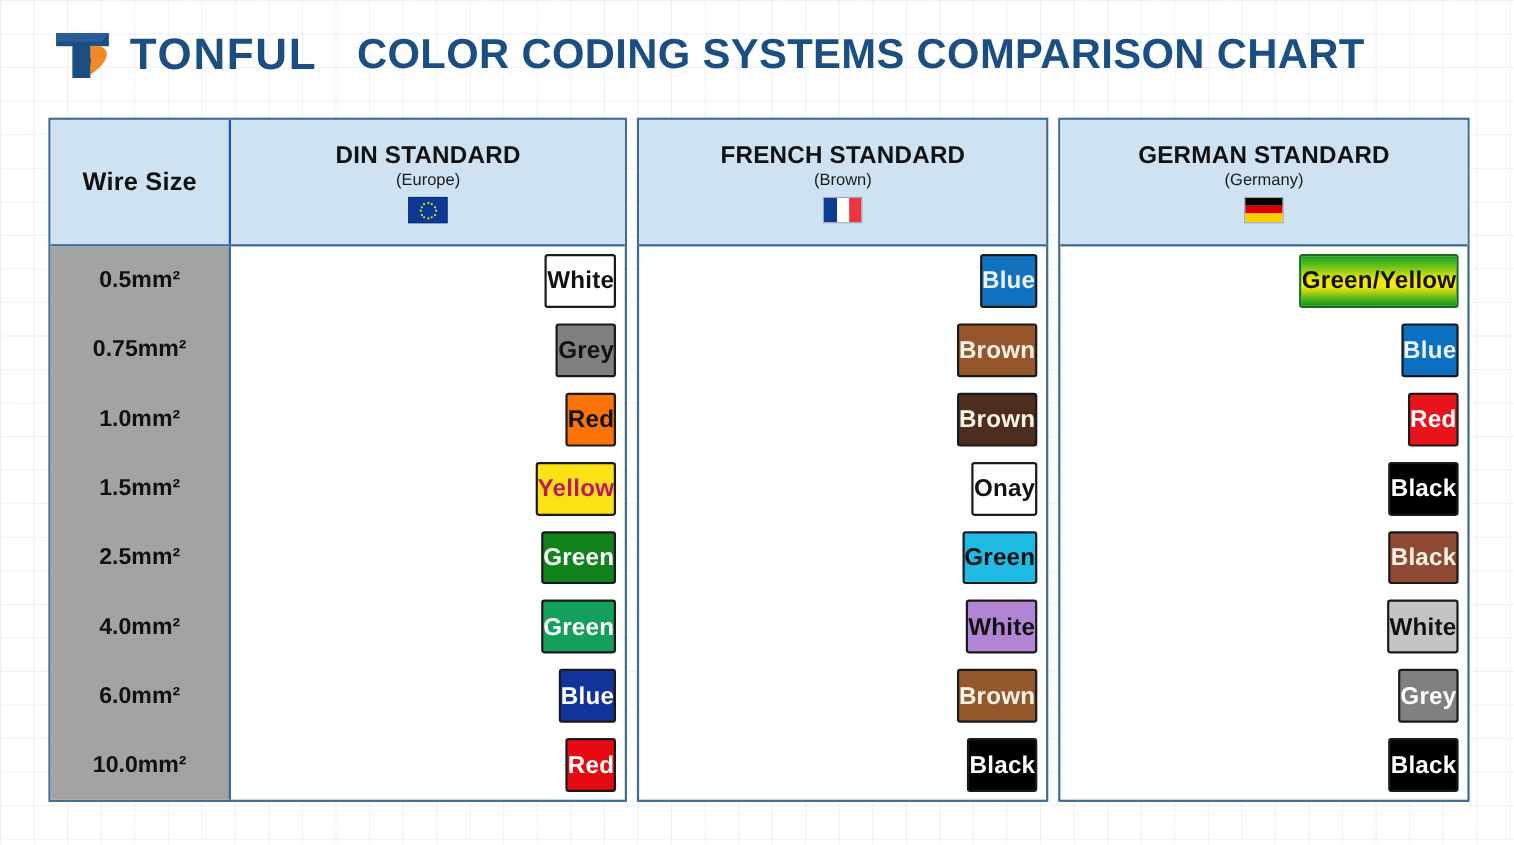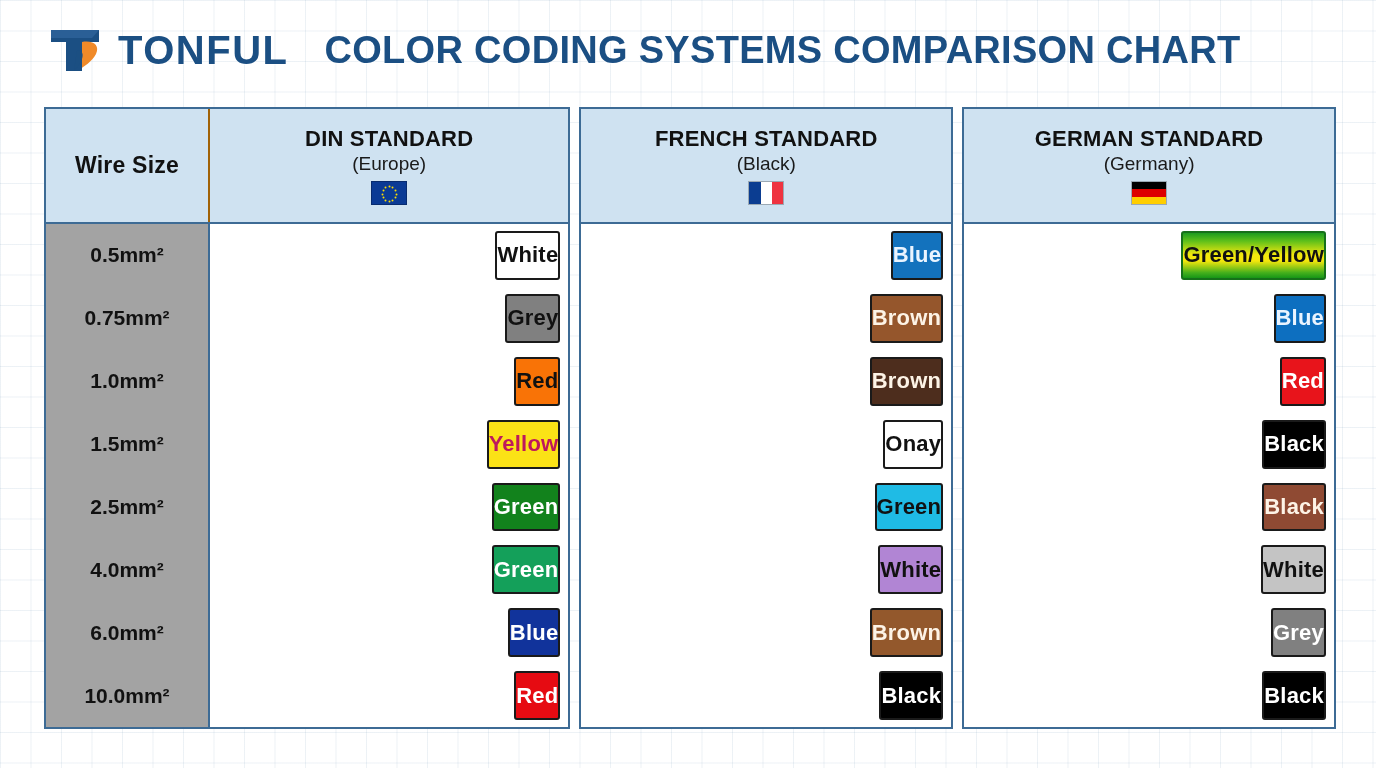--- a/index.html
+++ b/index.html
@@ -101,7 +101,7 @@
 
   #head-wire-size {
     flex: 0 0 164px;
-    border-right: 2px solid #a16207;
+    border-right: 2px solid #1d4ed8;
     justify-content: center;
   }
 

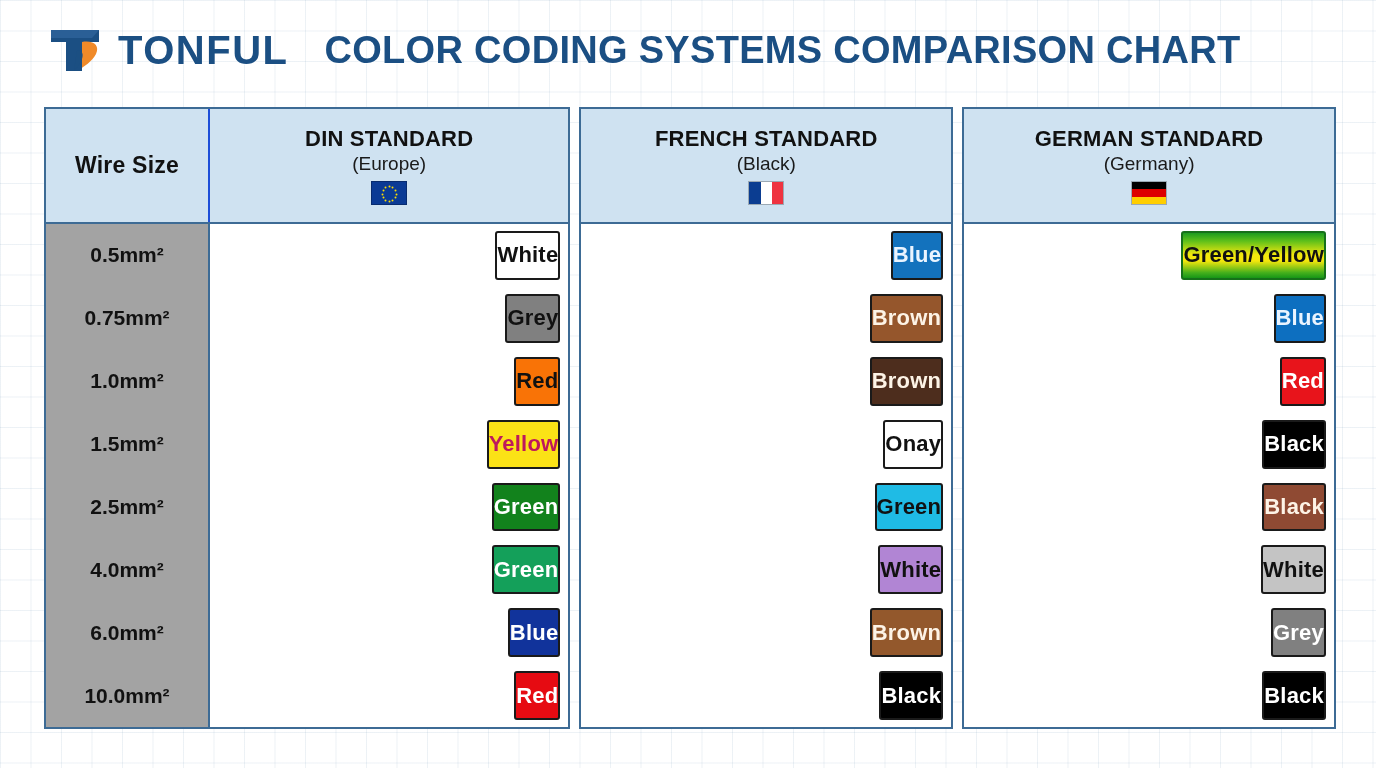--- a/index.html
+++ b/index.html
@@ -114,7 +114,7 @@
   }
 
   .head-sub {
-    font-size: 19px;
+    font-size: 15px;
     color: #1a1a1a;
     line-height: 1.25;
     margin-top: 1px;

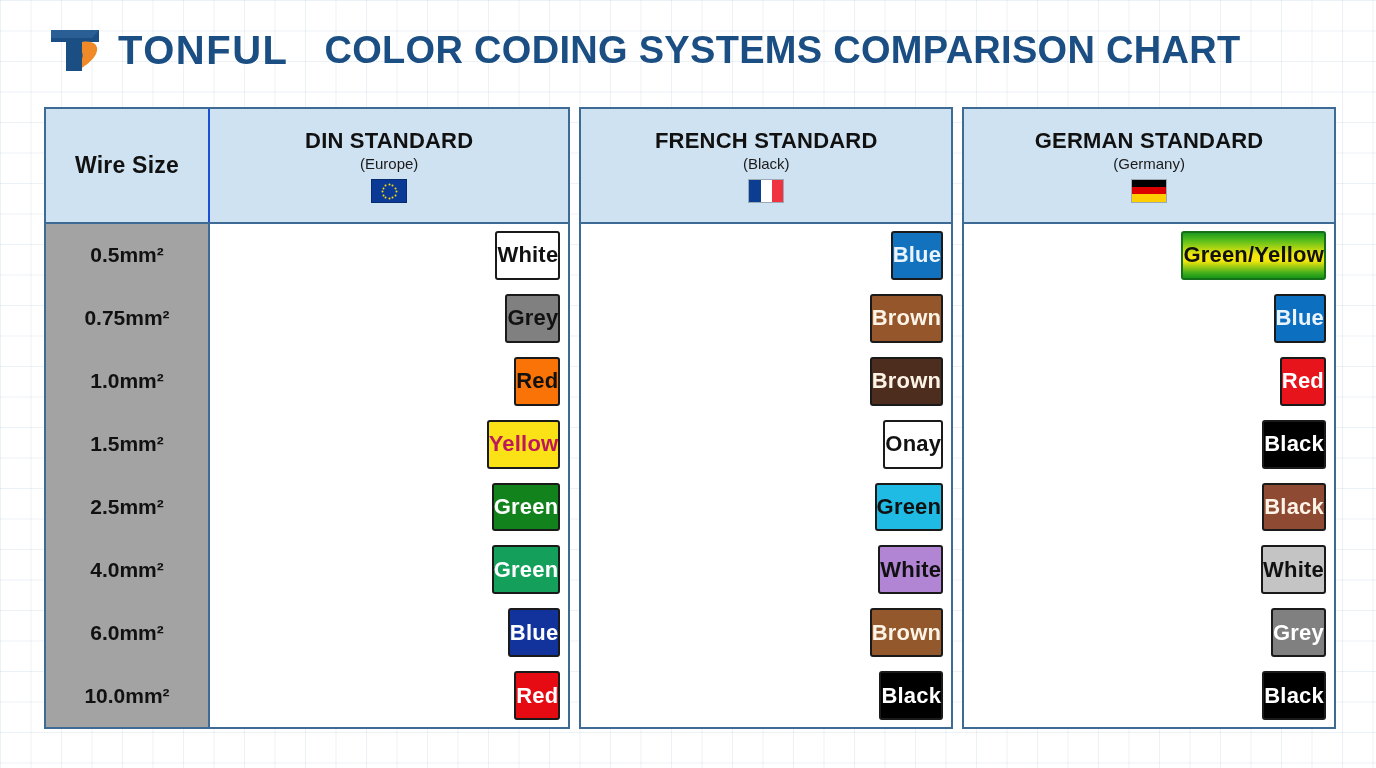--- a/index.html
+++ b/index.html
@@ -307,7 +307,7 @@
     <div class="panel-head">
       <div class="head-cell">
         <div class="head-title">FRENCH STANDARD</div>
-        <div class="head-sub">(Black)</div>
+        <div class="head-sub">(Brown)</div>
         <div class="flag flag-fr">
           <i class="fr-b"></i>
             <i class="fr-w"></i>

